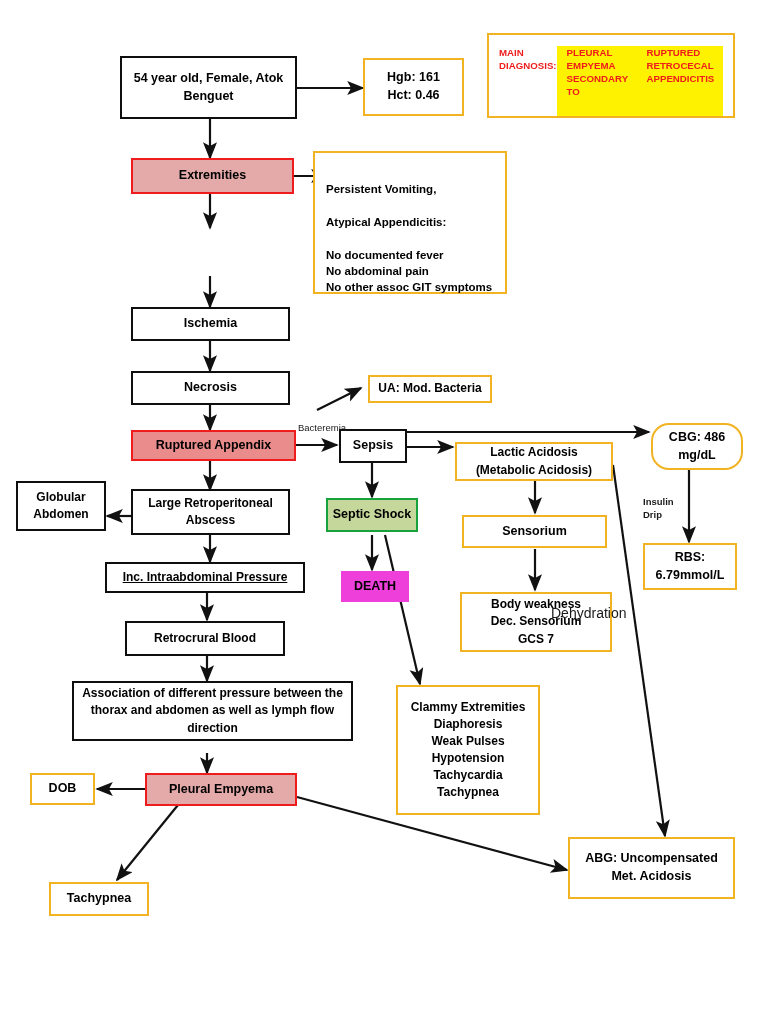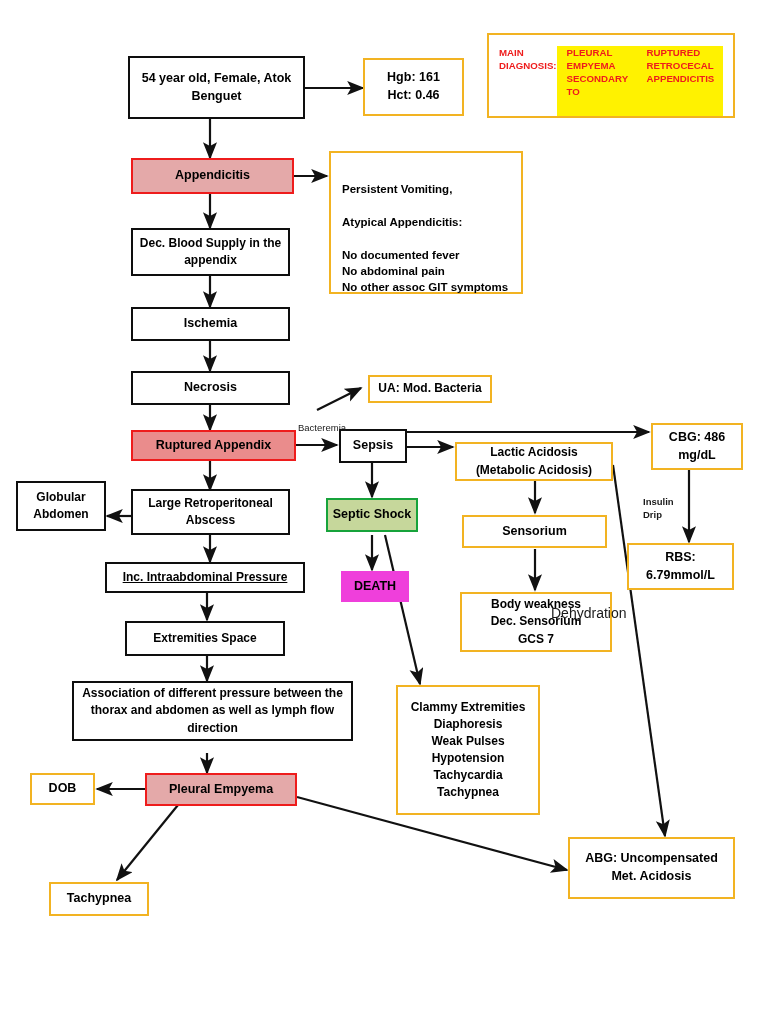--- a/index.html
+++ b/index.html
@@ -158,7 +158,7 @@
     </g>
   </svg>
 
-  <div class="node b-black f-white" style="left:120px; top:56px; width:177px; height:63px; font-size:12.5px;margin-left:8px;">
+  <div class="node b-black f-white" style="left:120px; top:56px; width:177px; height:63px; font-size:12.5px;">
     <span class="txt">54 year old, Female, Atok
 Benguet</span>
   </div>

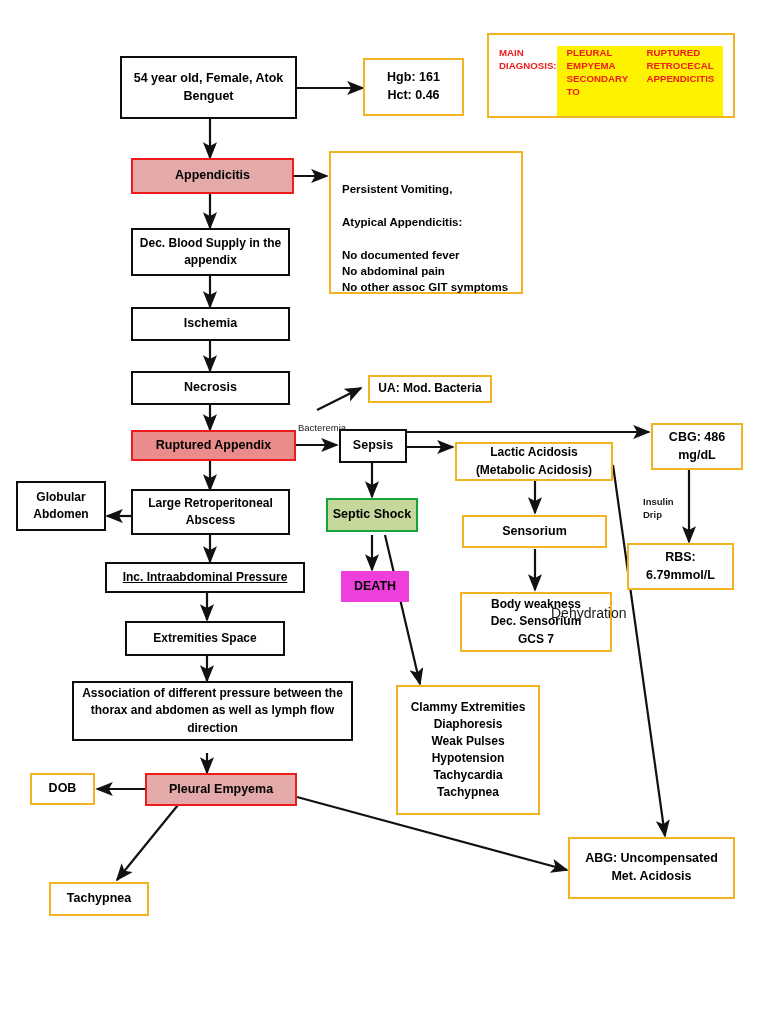--- a/index.html
+++ b/index.html
@@ -175,7 +175,7 @@
   </div>
 
   <div class="node b-red f-pink" style="left:131px; top:158px; width:163px; height:36px; font-size:12.5px;">
-    <span class="txt">Appendicitis</span>
+    <span class="txt">Extremities</span>
   </div>
 
   <div class="node b-gold f-white" style="left:329px; top:151px; width:194px; height:143px; font-size:11.5px; font-weight:bold;

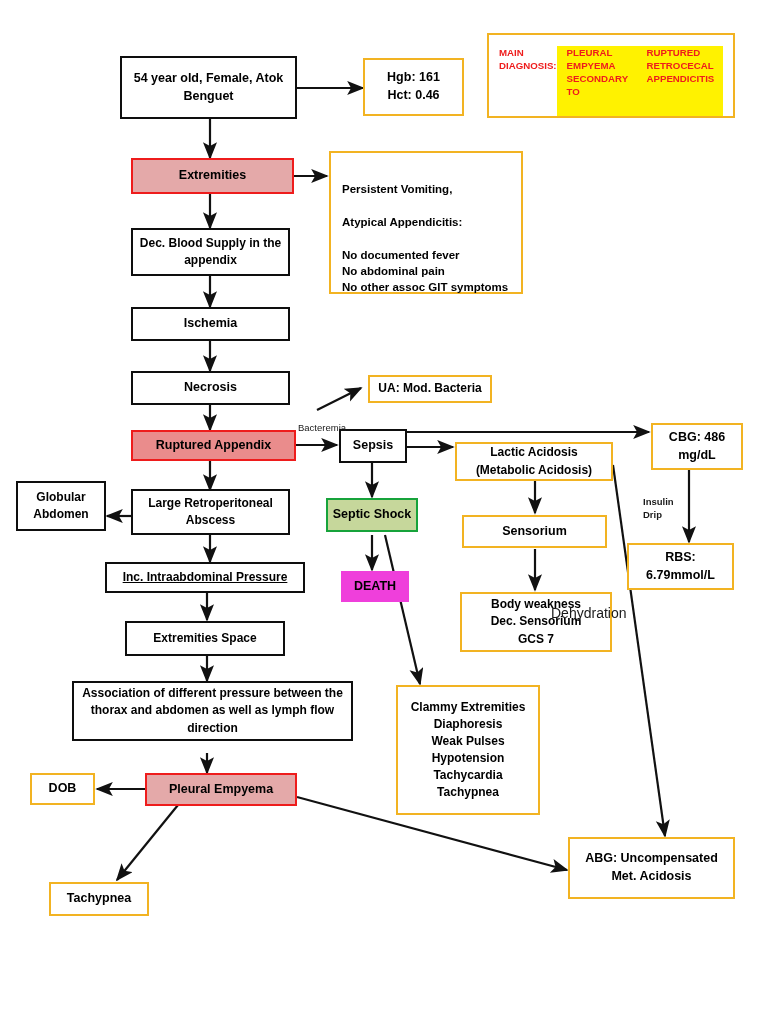--- a/index.html
+++ b/index.html
@@ -178,7 +178,7 @@
     <span class="txt">Extremities</span>
   </div>
 
-  <div class="node b-gold f-white" style="left:329px; top:151px; width:194px; height:143px; font-size:11.5px; font-weight:bold;
+  <div class="node b-gold f-white" style="left:313px; top:151px; width:194px; height:143px; font-size:11.5px; font-weight:bold;
               justify-content:flex-start; align-items:flex-start; padding:12px 0 0 11px; text-align:left;">
     <span class="txt" style="text-align:left; padding:0;">
       <span style="display:block;">Persistent Vomiting,

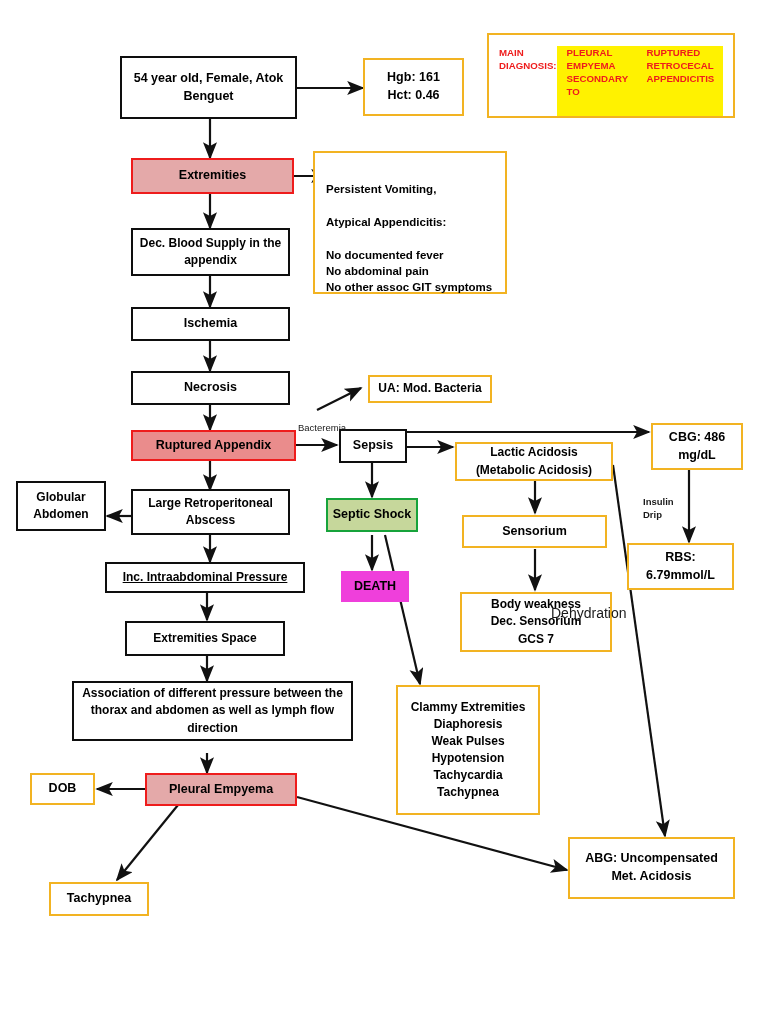--- a/index.html
+++ b/index.html
@@ -190,10 +190,6 @@
     </span>
   </div>
 
-  <div class="node b-black f-white" style="left:131px; top:228px; width:159px; height:48px; font-size:12px;">
-    <span class="txt">Dec. Blood Supply in the
-appendix</span>
-  </div>
 
   <div class="node b-black f-white" style="left:131px; top:307px; width:159px; height:34px; font-size:12.5px;">
     <span class="txt">Ischemia</span>

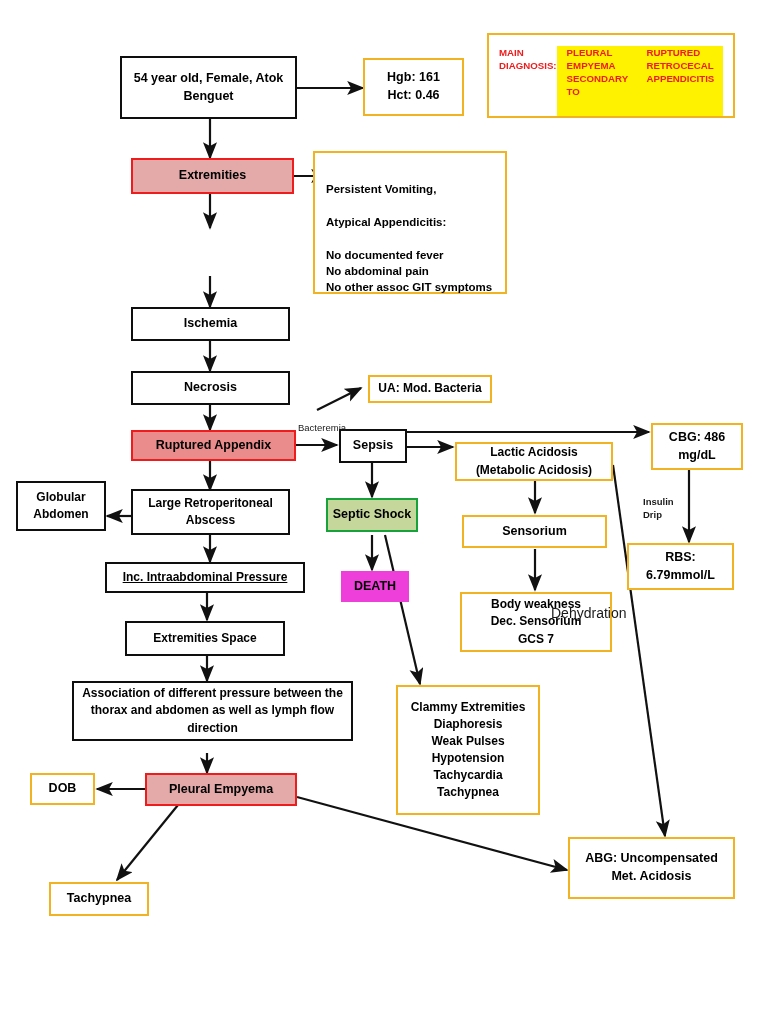--- a/index.html
+++ b/index.html
@@ -220,7 +220,7 @@
 (Metabolic Acidosis)</span>
   </div>
 
-  <div class="node b-gold f-white" style="left:651px; top:423px; width:92px; height:47px; font-size:12.5px;">
+  <div class="node b-gold f-white" style="left:651px; top:423px; width:92px; height:47px; font-size:12.5px;border-radius:18px;">
     <span class="txt">CBG: 486
 mg/dL</span>
   </div>

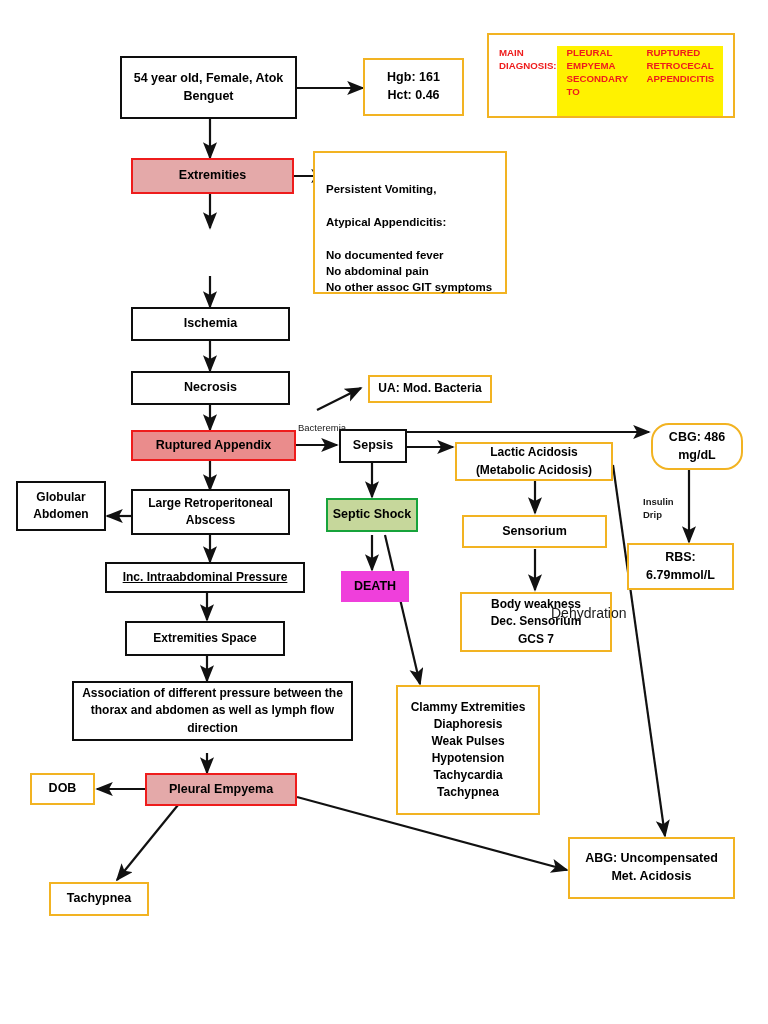--- a/index.html
+++ b/index.html
@@ -238,7 +238,7 @@
 Drip</span>
   </div>
 
-  <div class="node b-gold f-white" style="left:627px; top:543px; width:107px; height:47px; font-size:12.5px;">
+  <div class="node b-gold f-white" style="left:643px; top:543px; width:94px; height:47px; font-size:12.5px;">
     <span class="txt">RBS:
 6.79mmol/L</span>
   </div>

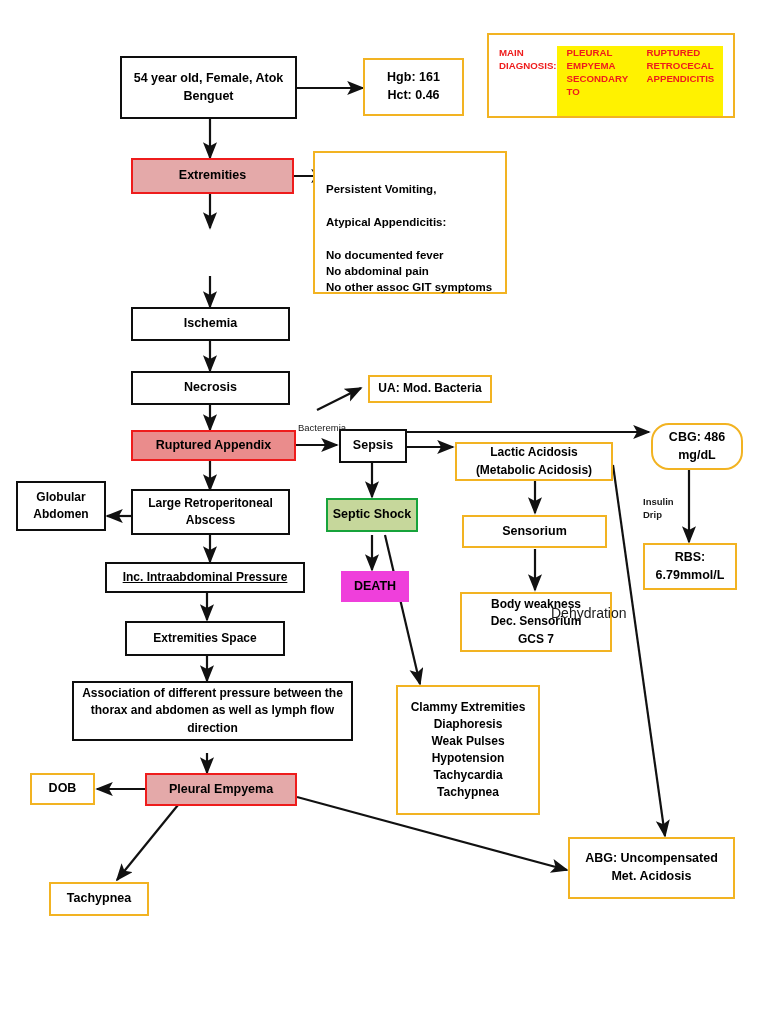--- a/index.html
+++ b/index.html
@@ -272,7 +272,7 @@
   </div>
 
   <div class="node b-black f-white" style="left:125px; top:621px; width:160px; height:35px; font-size:12px;">
-    <span class="txt">Extremities Space</span>
+    <span class="txt">Retrocrural Blood</span>
   </div>
 
   <div class="node b-black f-white" style="left:72px; top:681px; width:281px; height:60px; font-size:12px;">

